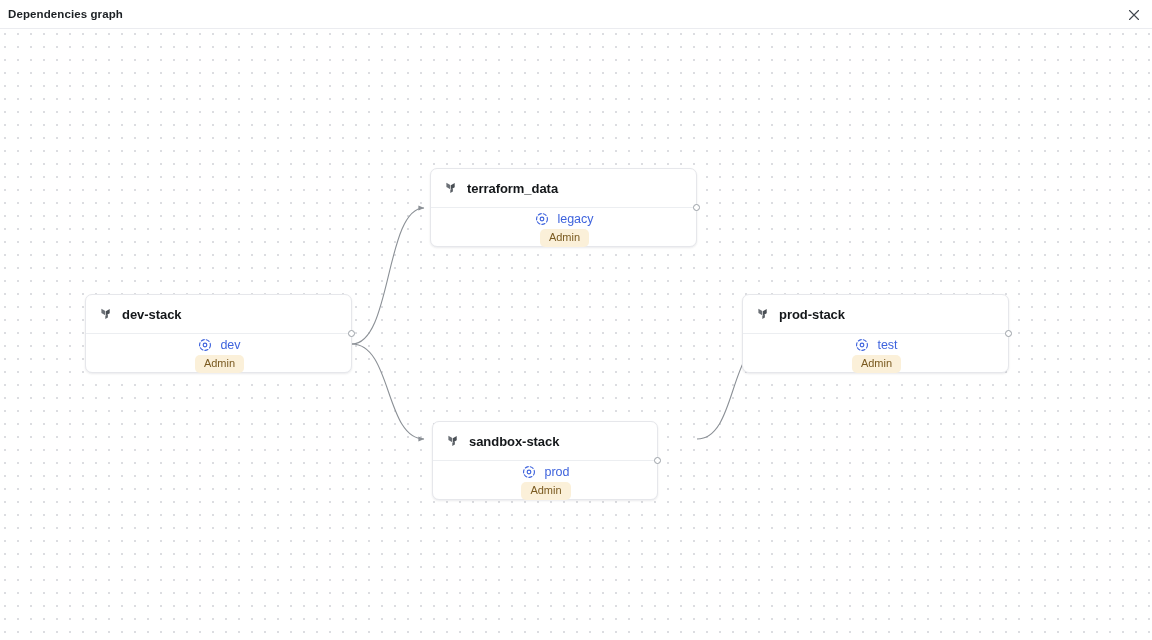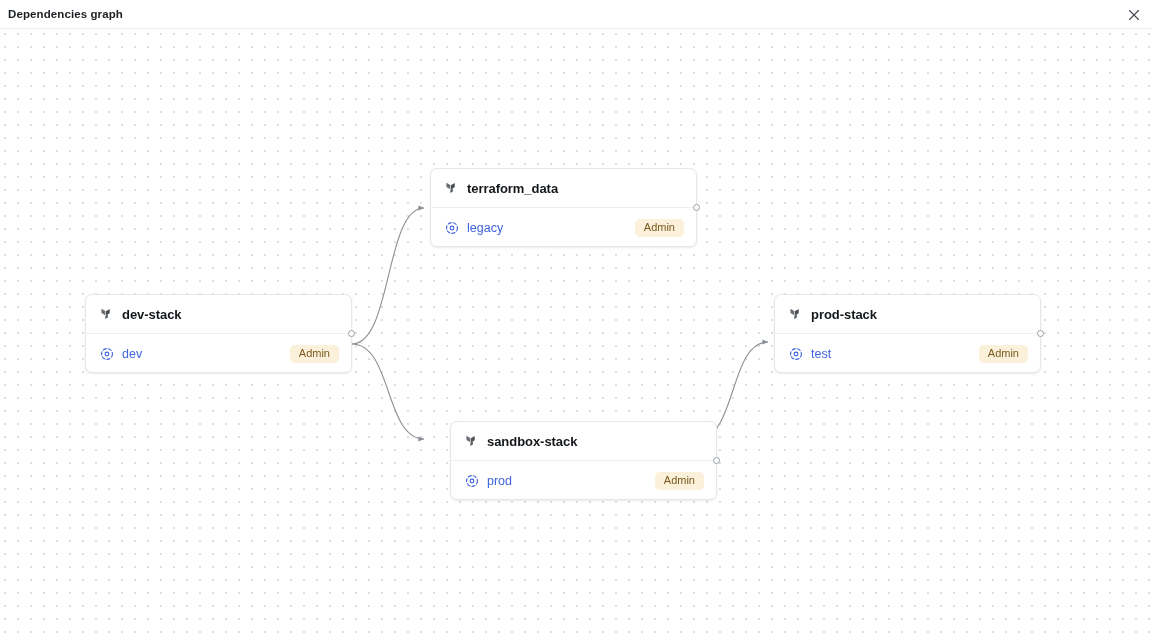--- a/index.html
+++ b/index.html
@@ -106,6 +106,7 @@
     align-items: center;
     padding: 0 12px 0 14px;
     box-sizing: border-box;
+    flex-direction: column;
   }
   .ws-left {
     display: flex;

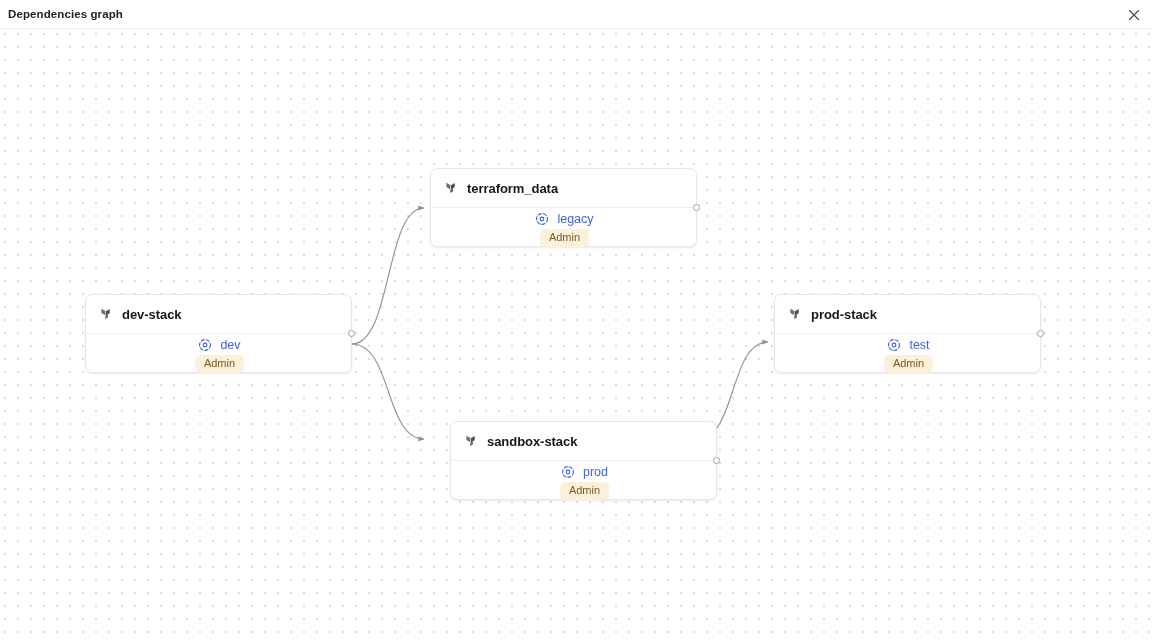--- a/index.html
+++ b/index.html
@@ -253,7 +253,7 @@
     <div class="handle"></div>
   </div>
 
-  <div class="node" style="left: 774px; top: 253px; width: 267px; height: 79px;">
+  <div class="node" style="left: 742px; top: 253px; width: 267px; height: 79px;">
     <div class="node-header">
       <svg class="tf-icon" width="14" height="14" viewBox="0 0 16 16">
         <path d="M1.6 2.1 L6.0 4.6 L6.0 9.3 L1.6 6.8 Z" fill="#6b7076"></path>

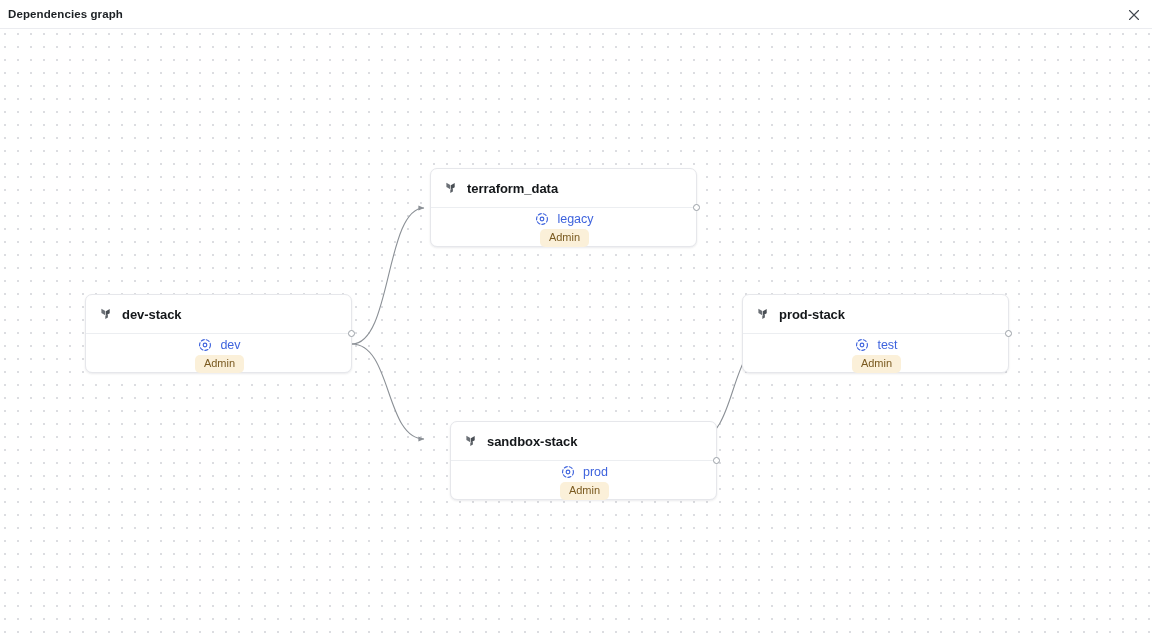--- a/index.html
+++ b/index.html
@@ -229,7 +229,7 @@
     <div class="handle"></div>
   </div>
 
-  <div class="node" style="left: 450px; top: 380px; width: 267px; height: 79px;">
+  <div class="node" style="left: 432px; top: 380px; width: 226px; height: 79px;">
     <div class="node-header">
       <svg class="tf-icon" width="14" height="14" viewBox="0 0 16 16">
         <path d="M1.6 2.1 L6.0 4.6 L6.0 9.3 L1.6 6.8 Z" fill="#6b7076"></path>

